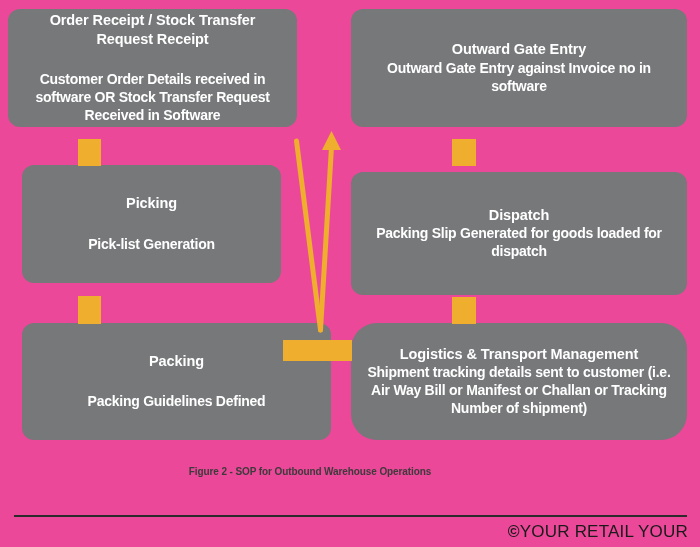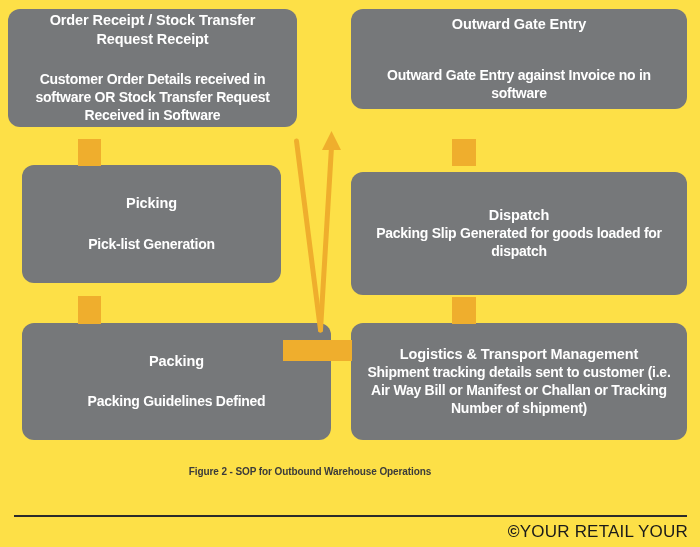--- a/index.html
+++ b/index.html
@@ -17,7 +17,7 @@
     position: relative;
     width: 700px;
     height: 547px;
-    background: #fde047;
+    background: #ec4899;
     text-decoration: underline;
   }
 

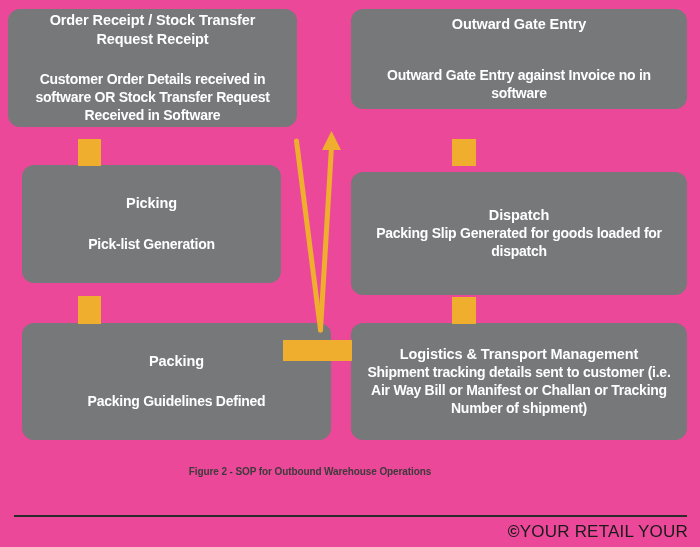--- a/index.html
+++ b/index.html
@@ -51,7 +51,7 @@
 
   
   #node-order-receipt { left: 8px;   top: 9px;   width: 289px; height: 118px; }
-  #node-outward-gate  { left: 351px; top: 9px;   width: 336px; height: 100px; justify-content: space-between; }
+  #node-outward-gate  { left: 351px; top: 9px;   width: 336px; height: 118px; }
   #node-picking       { left: 22px;  top: 165px; width: 259px; height: 118px; }
   #node-dispatch      { left: 351px; top: 172px; width: 336px; height: 123px; }
   #node-packing       { left: 22px;  top: 323px; width: 309px; height: 117px; }

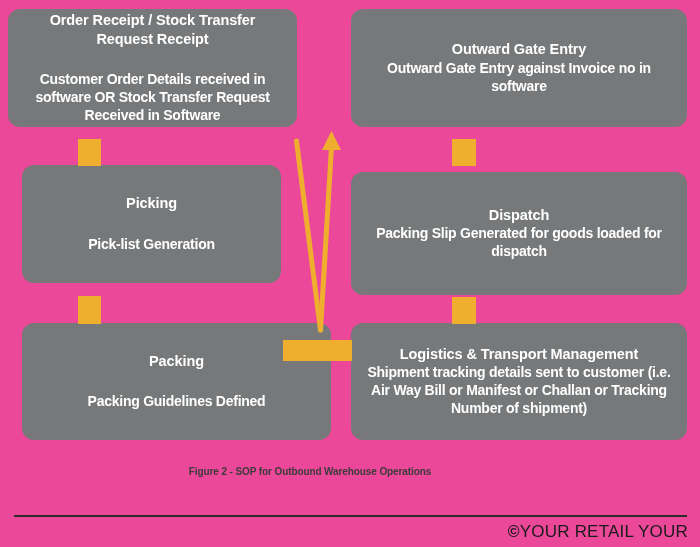--- a/index.html
+++ b/index.html
@@ -55,7 +55,7 @@
   #node-picking       { left: 22px;  top: 165px; width: 259px; height: 118px; }
   #node-dispatch      { left: 351px; top: 172px; width: 336px; height: 123px; }
   #node-packing       { left: 22px;  top: 323px; width: 309px; height: 117px; }
-  #node-logistics     { left: 351px; top: 323px; width: 336px; height: 117px; }
+  #node-logistics     { left: 351px; top: 323px; width: 336px; height: 117px; border-radius: 26px; }
 
   
   .conn {

